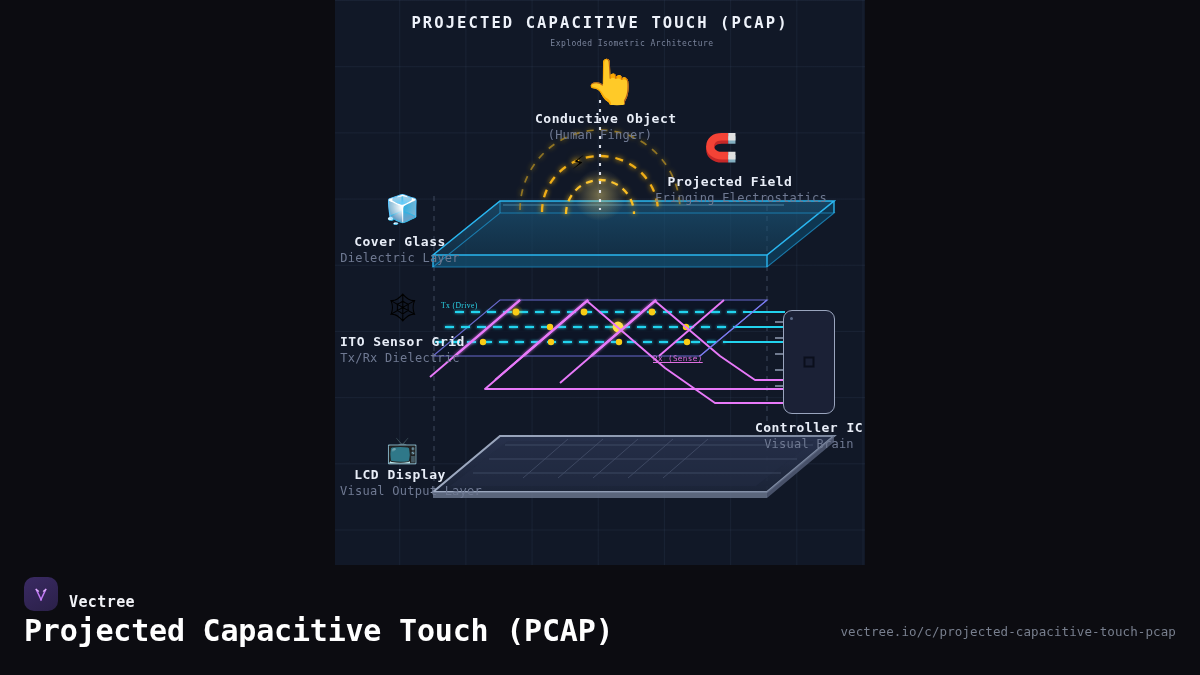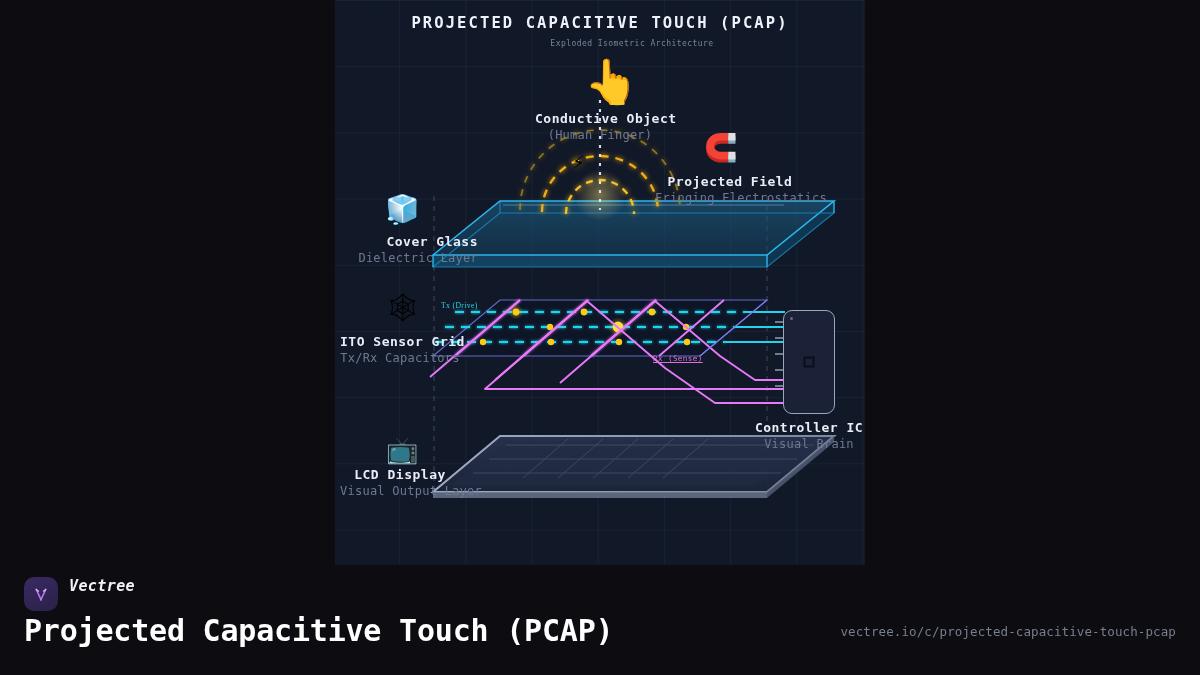--- a/index.html
+++ b/index.html
@@ -266,7 +266,7 @@
       <div class="s">Fringing Electrostatics</div>
     </div>
 
-    <div class="lbl" style="left:23px; top:234px; width:120px;text-align:right;">
+    <div class="lbl" style="left:5px; top:234px; width:120px;">
       <div class="t">Cover Glass</div>
       <div class="s">Dielectric Layer</div>
     </div>

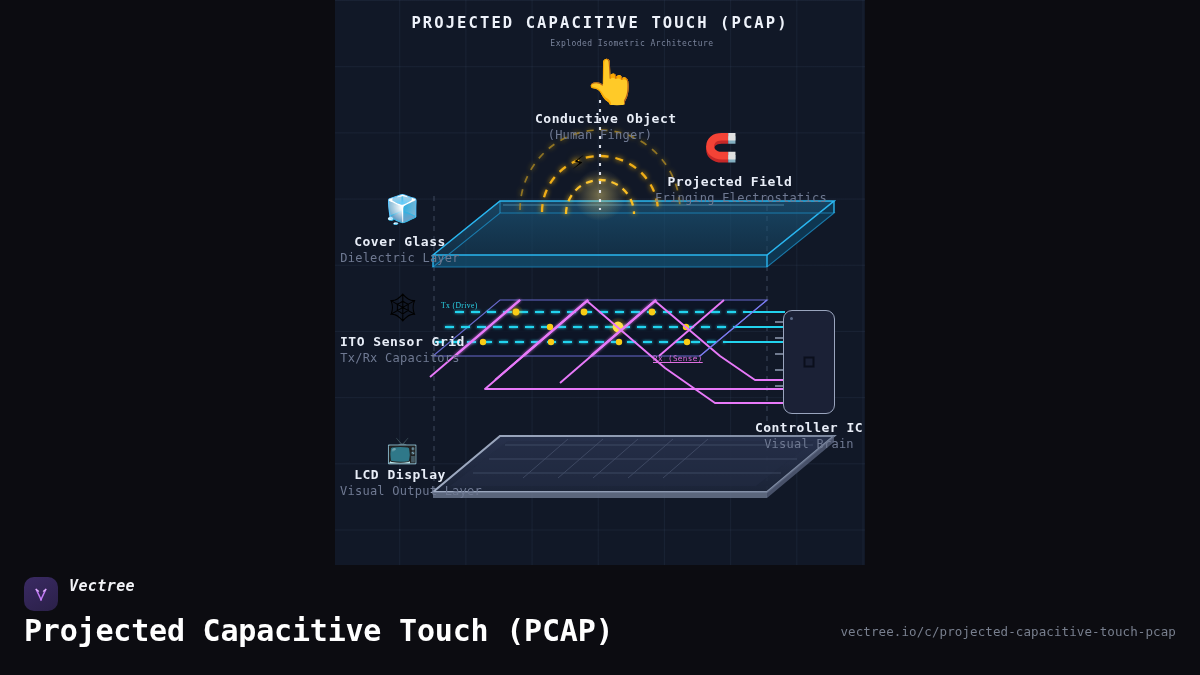--- a/index.html
+++ b/index.html
@@ -273,7 +273,7 @@
 
     <div class="lbl" style="left:5px; top:334px; width:120px;">
       <div class="t">ITO Sensor Grid</div>
-      <div class="s">Tx/Rx Capacitors</div>
+      <div class="s">Tx/Rx Dielectric</div>
     </div>
 
     <div class="lbl" style="left:5px; top:467px; width:120px;">

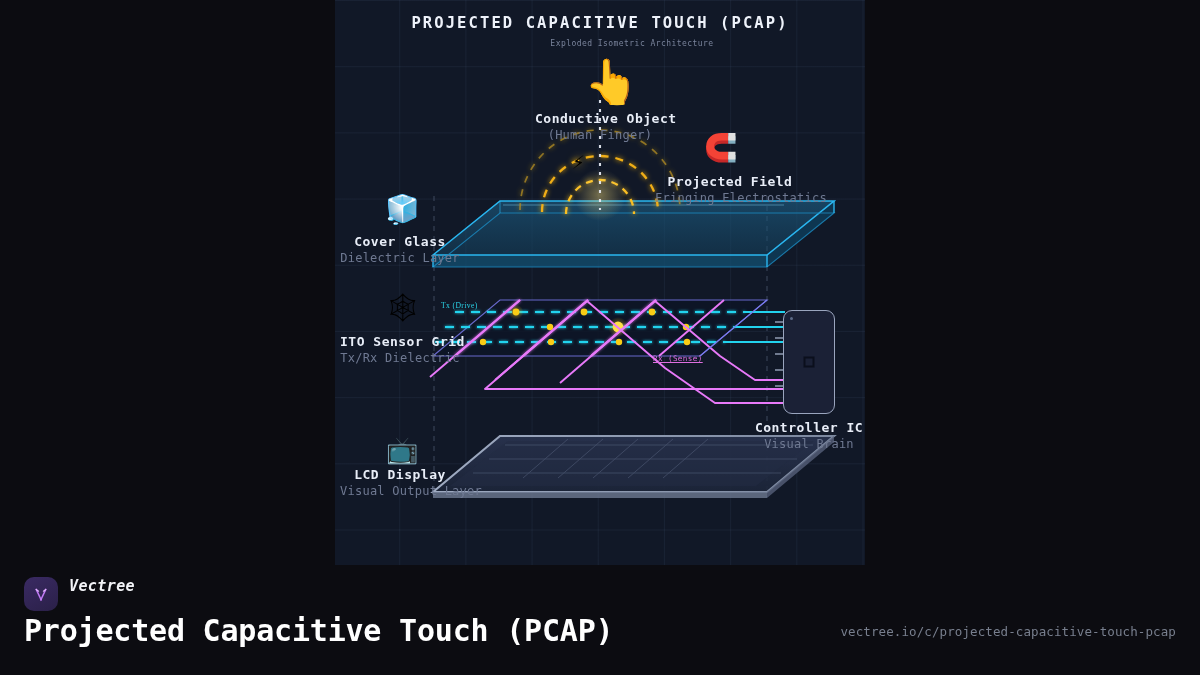--- a/index.html
+++ b/index.html
@@ -62,7 +62,7 @@
 
   
   #footer { position: absolute; left: 0; bottom: 0; width: 1200px; height: 110px; background: #0c0c11; }
-  #brand { position: absolute; left: 24px; top: 577px; display: flex; align-items: flex-start; gap: 11px; font-style: italic; }
+  #brand { position: absolute; left: 24px; top: 577px; display: flex; align-items: flex-end; gap: 11px; }
   #logo {
     width: 34px; height: 34px; border-radius: 10px;
     background: linear-gradient(150deg, #3a2a63 0%, #2a2048 100%);

